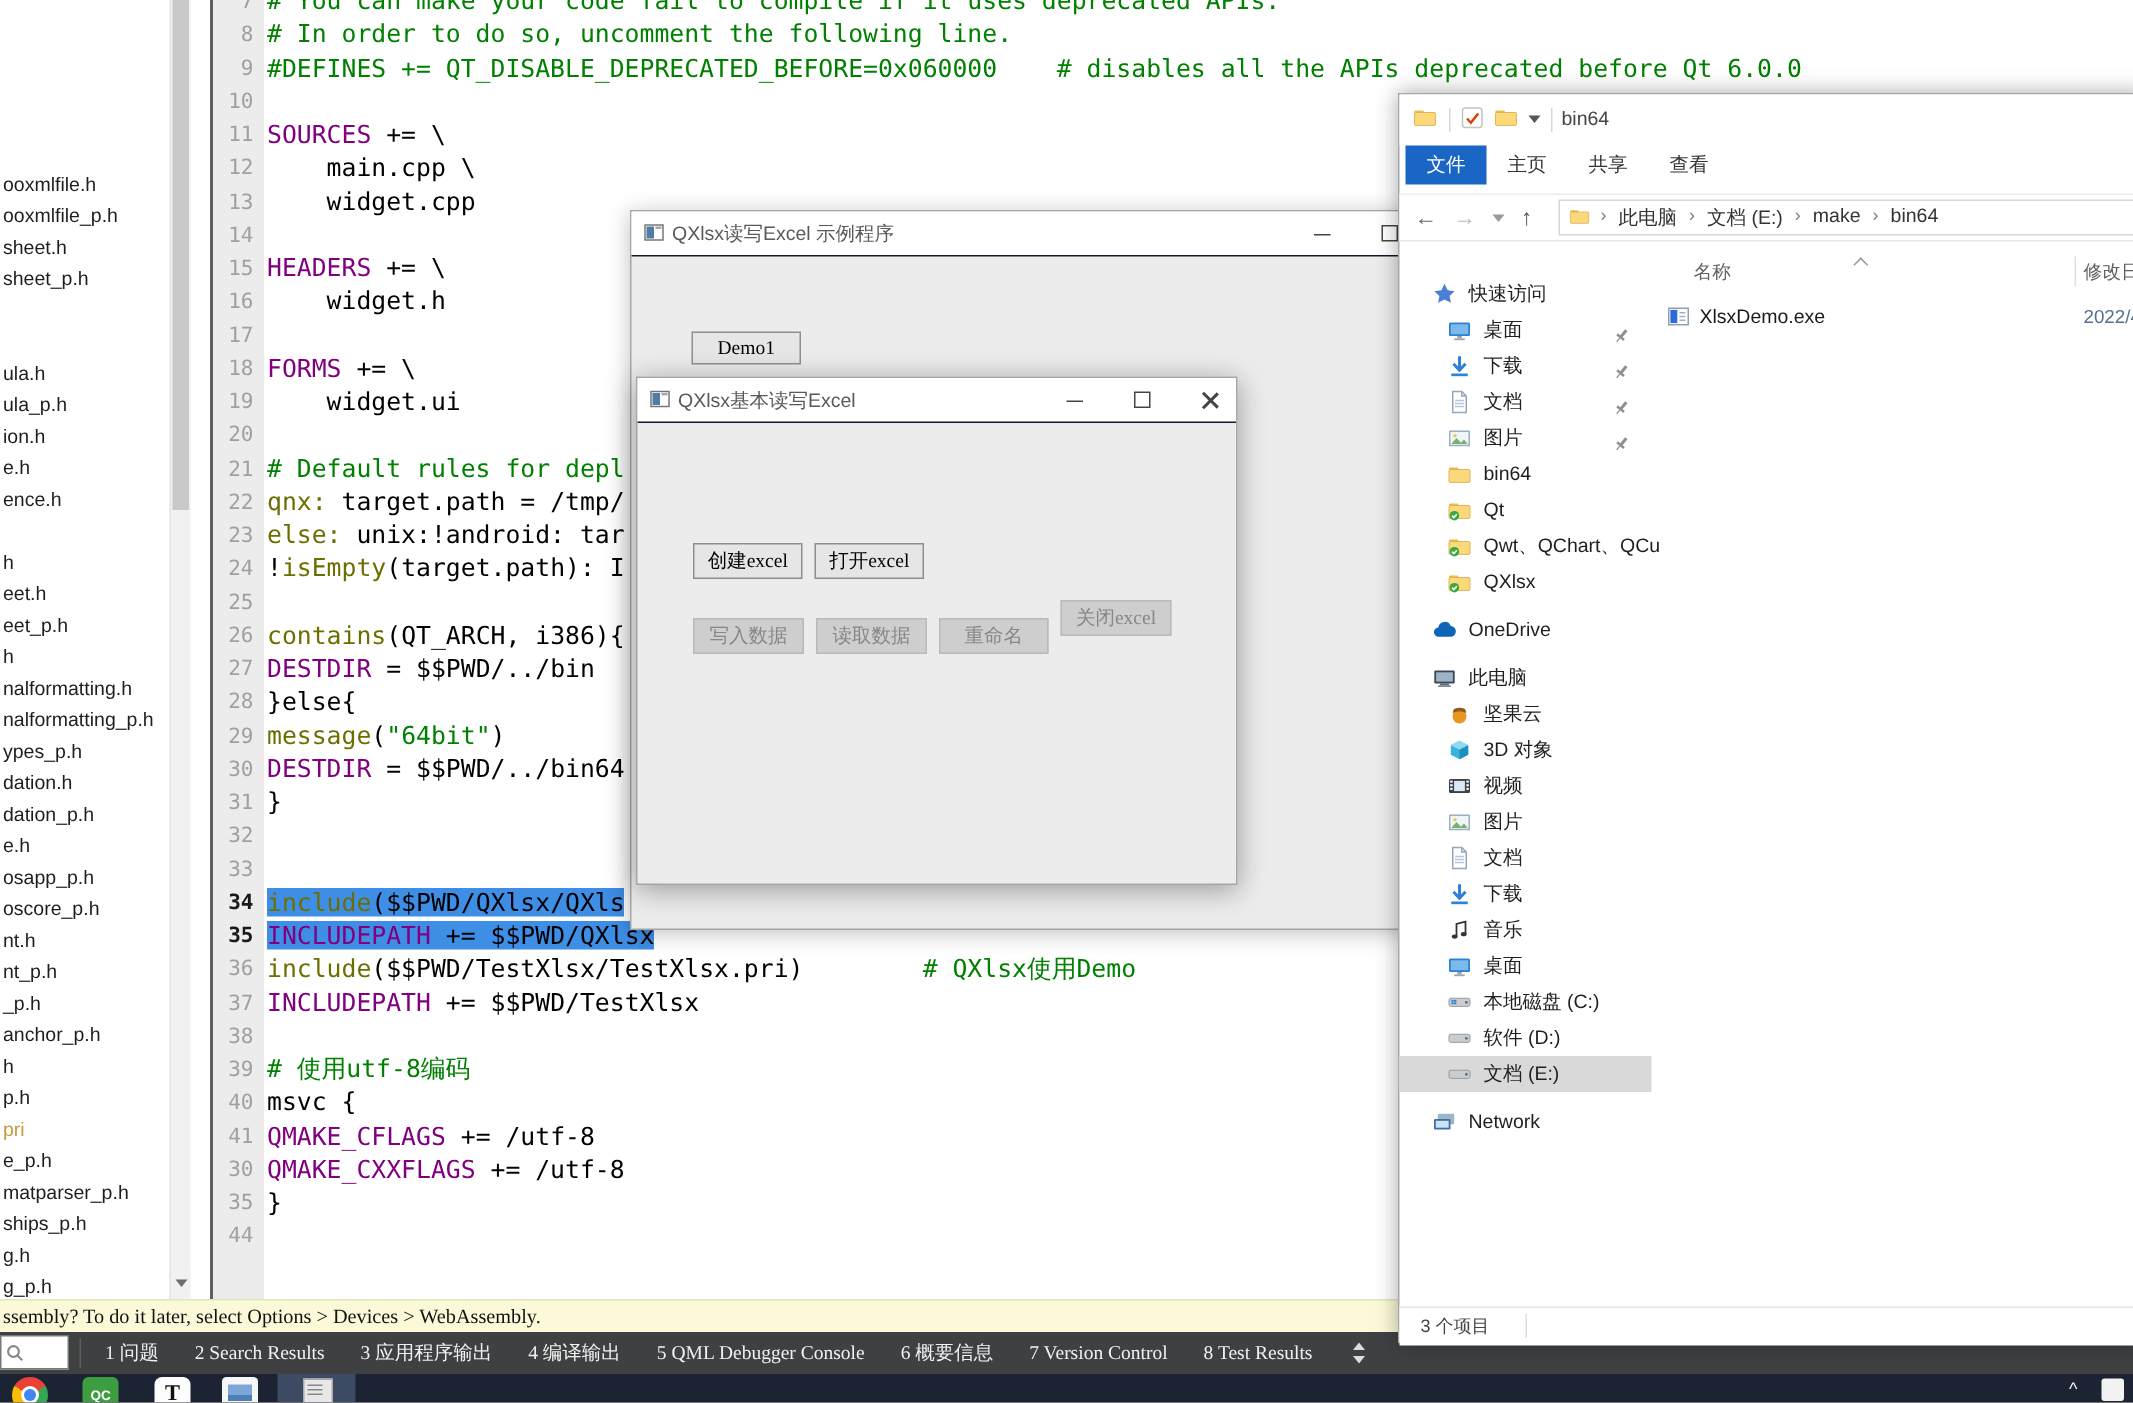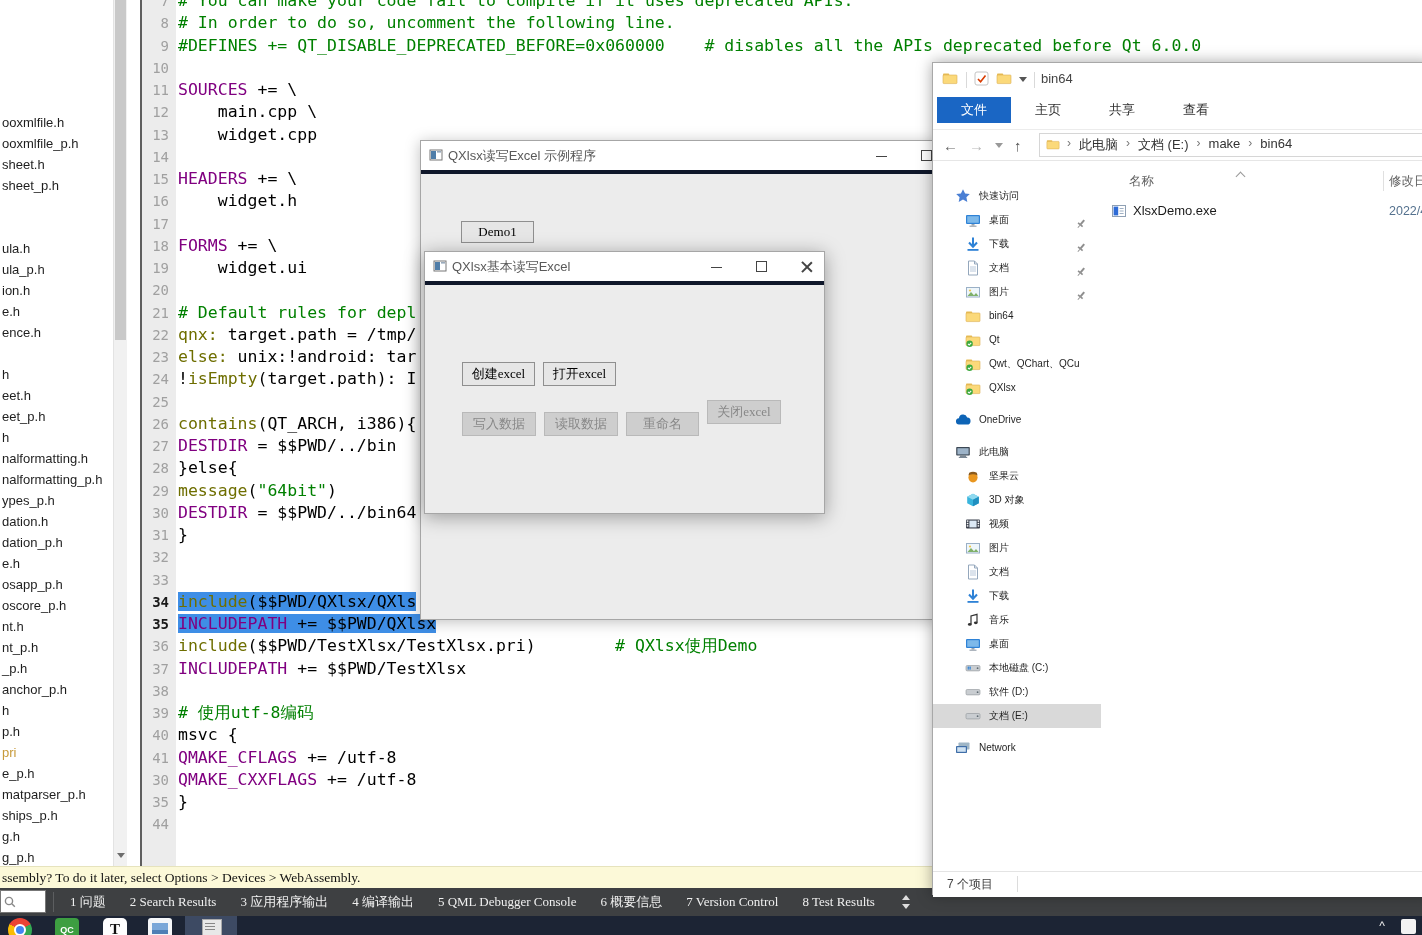--- a/index.html
+++ b/index.html
@@ -82,7 +82,7 @@
   .caret{border-left:4px solid transparent;border-right:4px solid transparent;border-top:5px solid #555;}
   #ex-wintitle{position:absolute;left:108px;top:0;line-height:32px;font-size:13px;color:#444;}
   #ex-tabs{position:absolute;left:4px;top:34px;height:26px;display:flex;}
-  .tab{padding:0 24px;line-height:26px;font-size:13px;color:#333;font-family:Liberation Serif, serif;}
+  .tab{padding:0 14px;line-height:26px;font-size:13px;color:#333;font-family:Liberation Serif, serif;}
   .tab.active{background:#1a66c4;color:#fff;}
   #ex-addr-row{position:absolute;left:0;top:66px;width:100%;height:30px;border-top:1px solid #ececec;border-bottom:1px solid #e6e6e6;background:#fff;}
   #nav-arrows{position:absolute;left:10px;top:0;height:30px;display:flex;align-items:center;gap:11px;font-size:15px;}

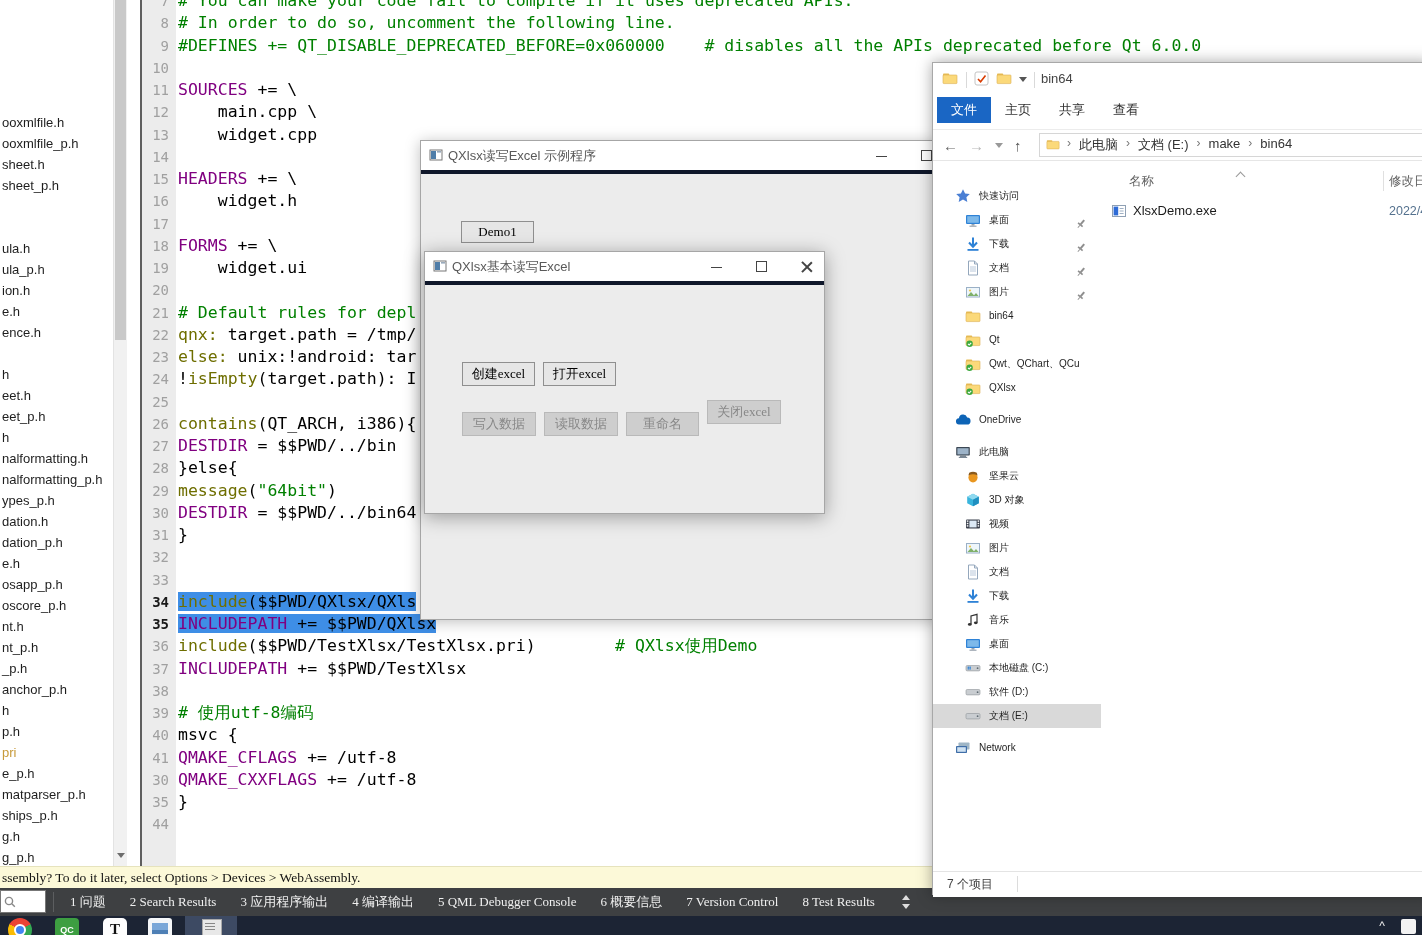--- a/index.html
+++ b/index.html
@@ -61,7 +61,7 @@
   #tb-right .imebox{width:15px;height:15px;background:#f2f2f2;border-radius:2px;}
   
   .qtwin{background:#ececec;border:1px solid #a6a6a6;box-sizing:border-box;}
-  .qt-titlebar{position:relative;height:29px;background:#fff;border-bottom:4px solid #0f172a;padding-left:36px;}
+  .qt-titlebar{position:relative;height:29px;background:#fff;border-bottom:1px solid #0f172a;padding-left:36px;}
   .qt-title{position:absolute;left:27px;top:0;line-height:29px;font-size:13px;color:#595959;white-space:nowrap;}
   .qt-appico{position:absolute;left:8px;top:7px;}
   .wc{position:absolute;top:0;width:30px;height:29px;}

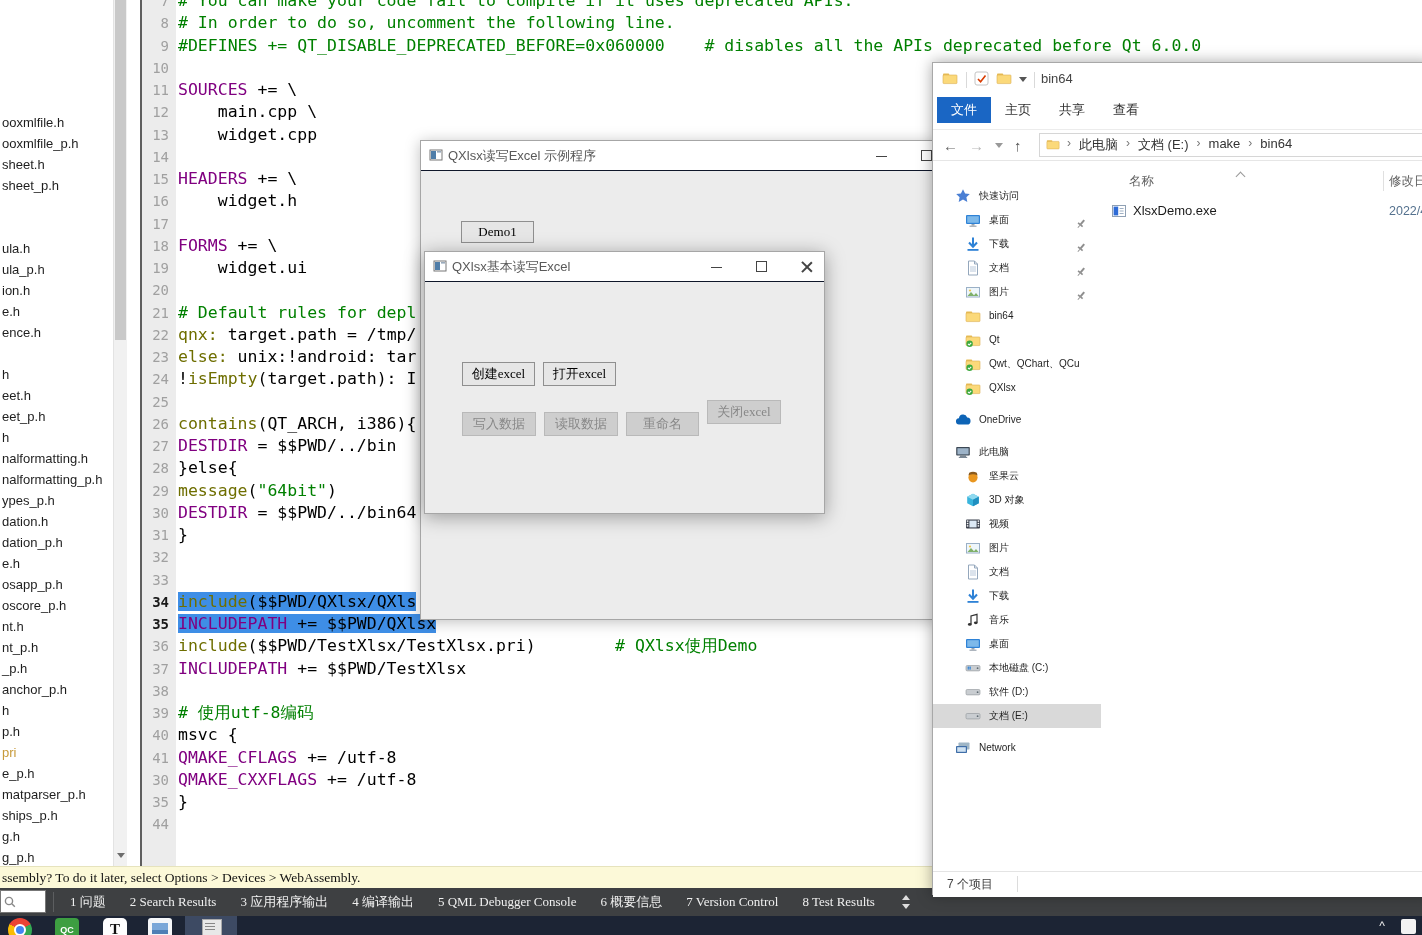--- a/index.html
+++ b/index.html
@@ -107,7 +107,7 @@
   .nav-row.gap{margin-top:8px;}
   .nav-row.sel{background:#d9d9d9;}
   .nav-ico{position:absolute;top:4px;}
-  .nav-lbl{position:absolute;font-size:10px;color:#1f1f1f;}
+  .nav-lbl{position:absolute;font-size:13px;color:#1f1f1f;}
   .lv0 .nav-ico{left:22px;} .lv0 .nav-lbl{left:46px;}
   .lv1 .nav-ico{left:32px;} .lv1 .nav-lbl{left:56px;}
   .nav-pin{position:absolute;right:14px;top:6px;}

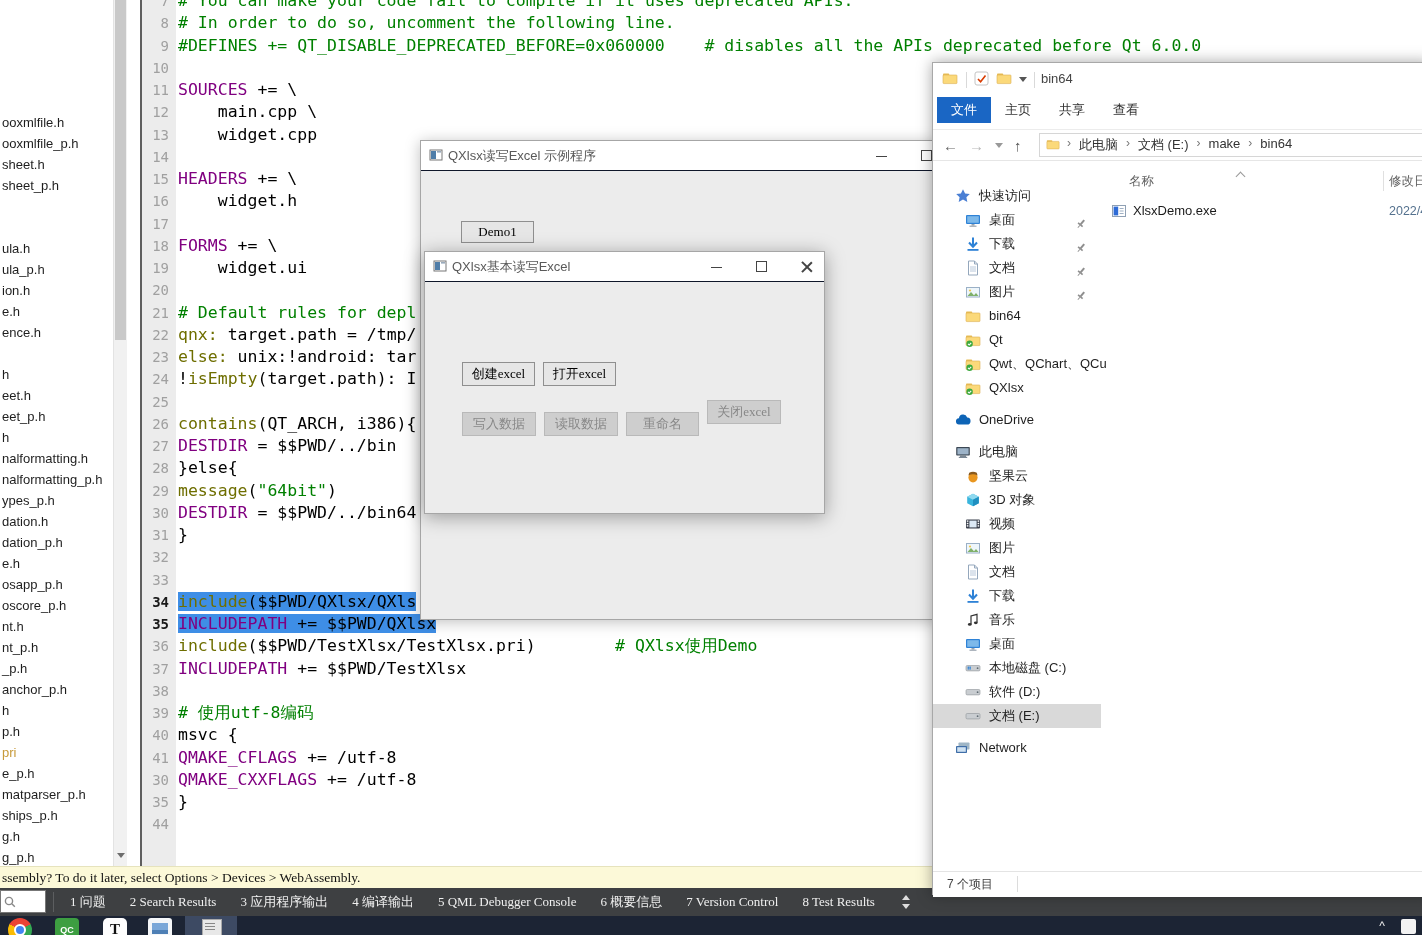--- a/index.html
+++ b/index.html
@@ -272,7 +272,7 @@
     <button class="qbtn" style="left:40px;top:80px;width:73px;height:22px;">Demo1</button>
   </div>
 
-  <div class="abs qtwin" style="left:424px;top:251px;width:401px;height:263px;z-index:30;box-shadow:0 3px 18px rgba(0,0,0,.35);">
+  <div class="abs qtwin" style="left:424px;top:251px;width:401px;height:339px;z-index:30;box-shadow:0 3px 18px rgba(0,0,0,.35);">
     <div class="qt-titlebar">
       <span class="qt-appico">
         <svg width="14" height="14" viewBox="0 0 14 14">

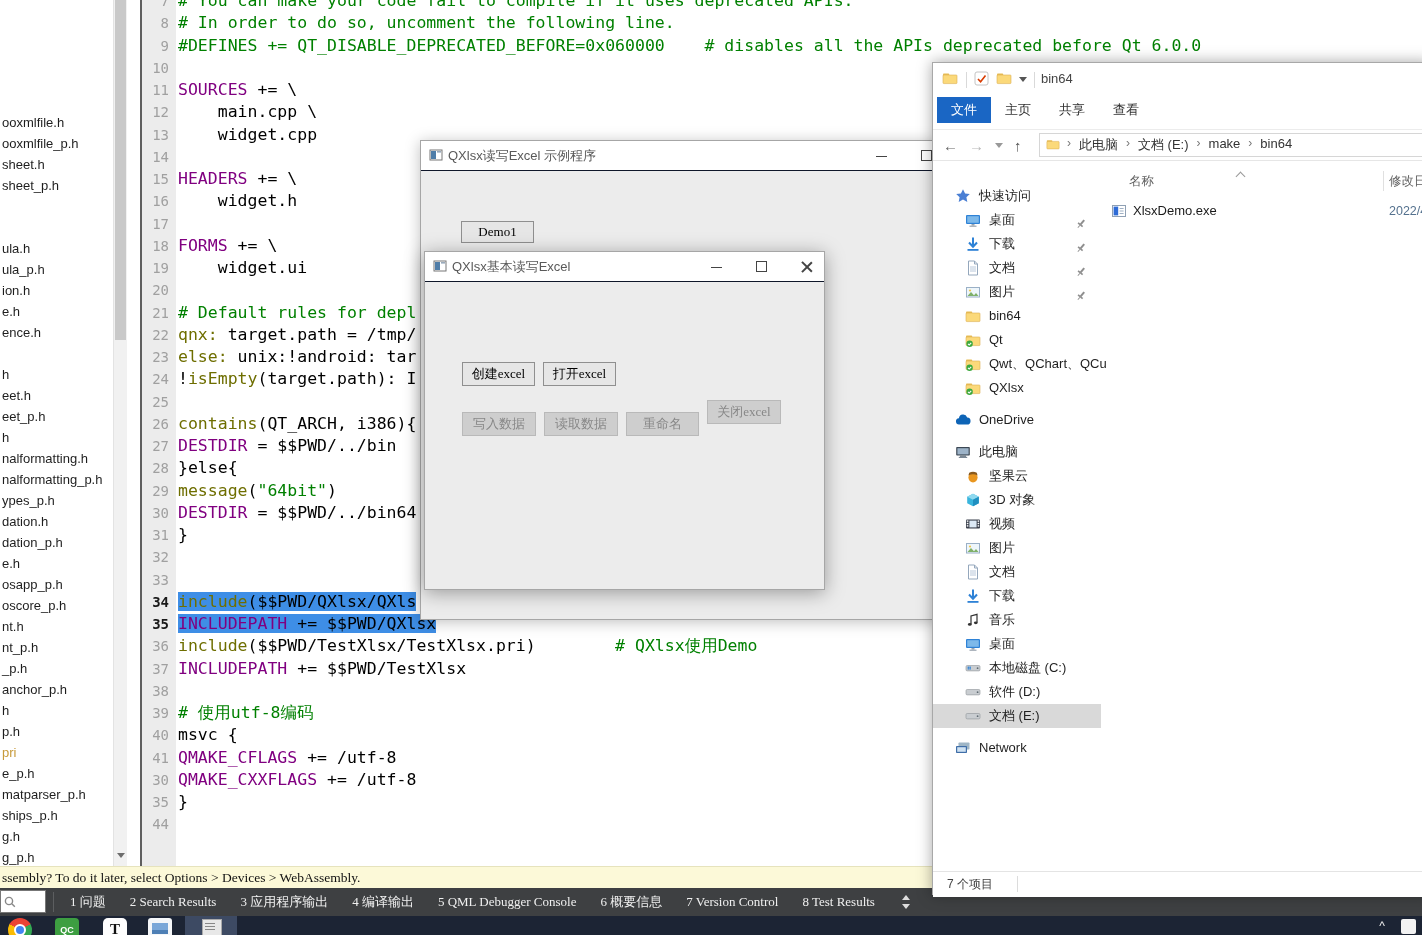--- a/index.html
+++ b/index.html
@@ -617,7 +617,7 @@
       </div>
 
     <div id="ex-status">
-      <span>7 个项目</span>
+      <span>3 个项目</span>
       <i class="st-sep"></i>
     </div>
   </div>

